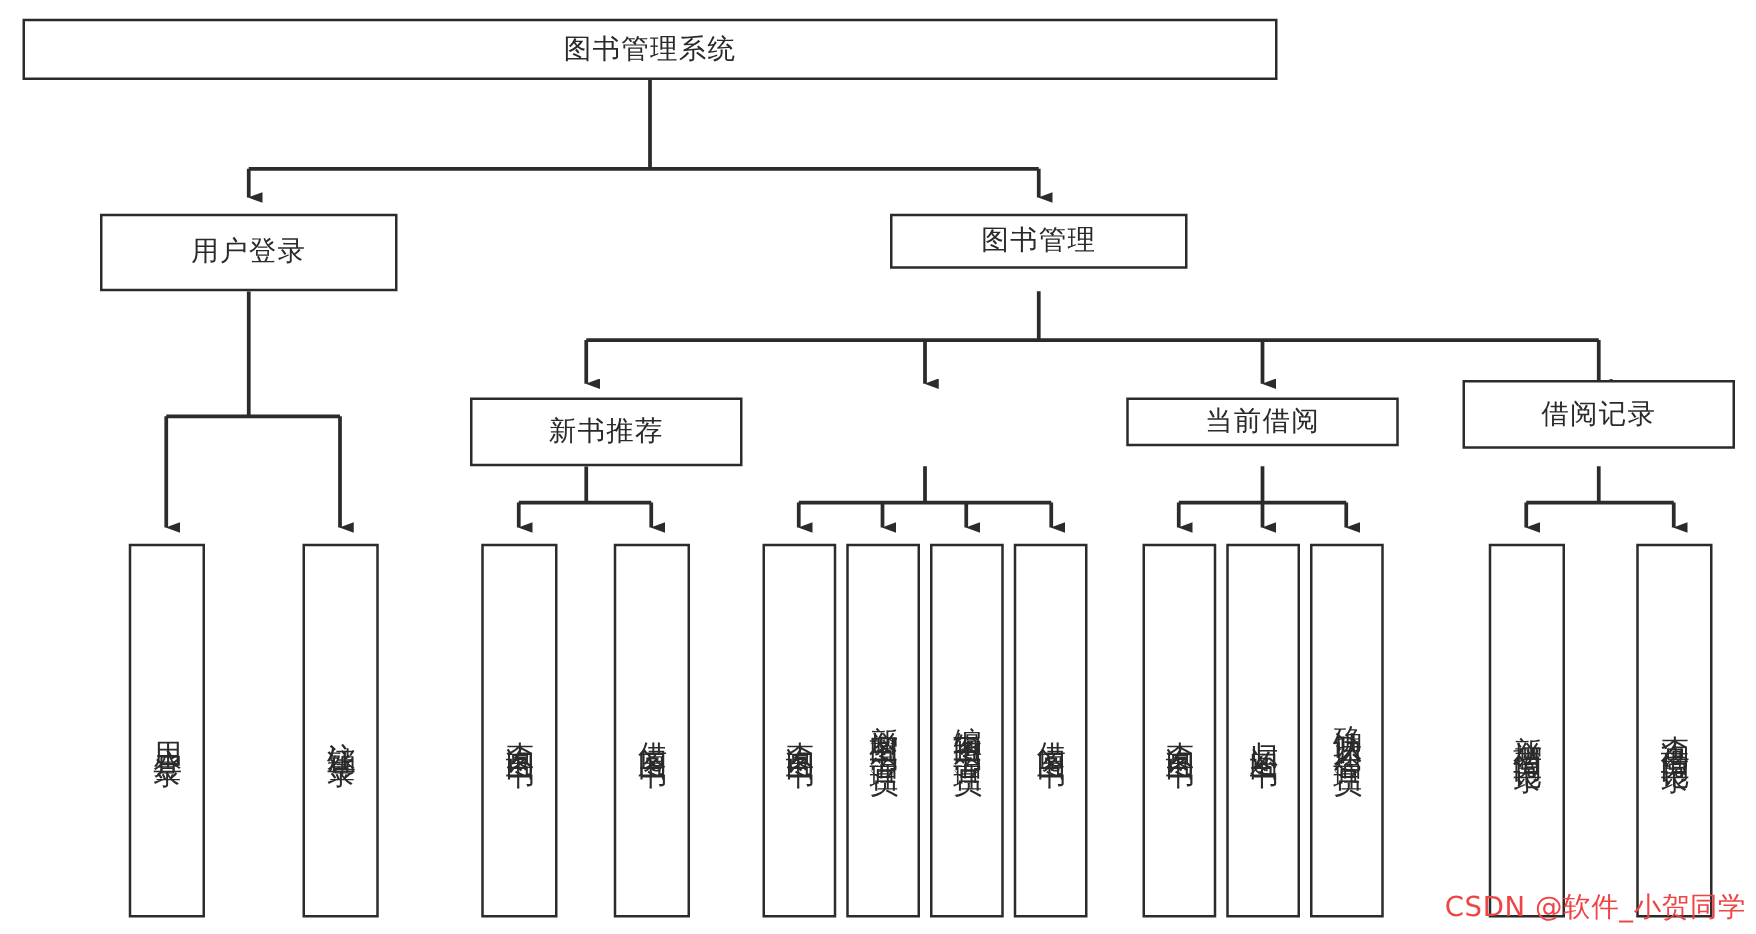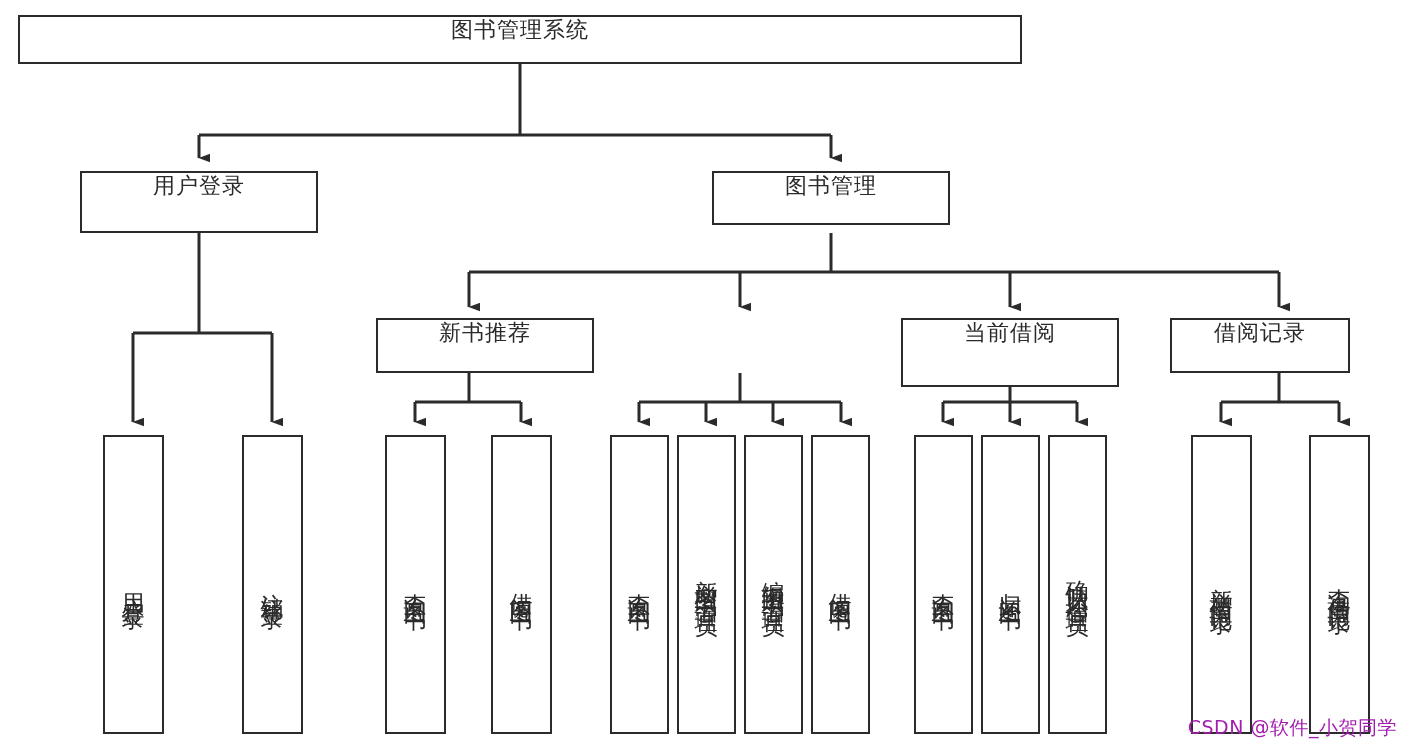--- a/index.html
+++ b/index.html
@@ -31,6 +31,7 @@
     background: #ffffff;
     border: 2px solid #2b2b2b;
     display: flex;
+    align-items: center;
     justify-content: center;
     color: #1a1a1a;
     z-index: 2;

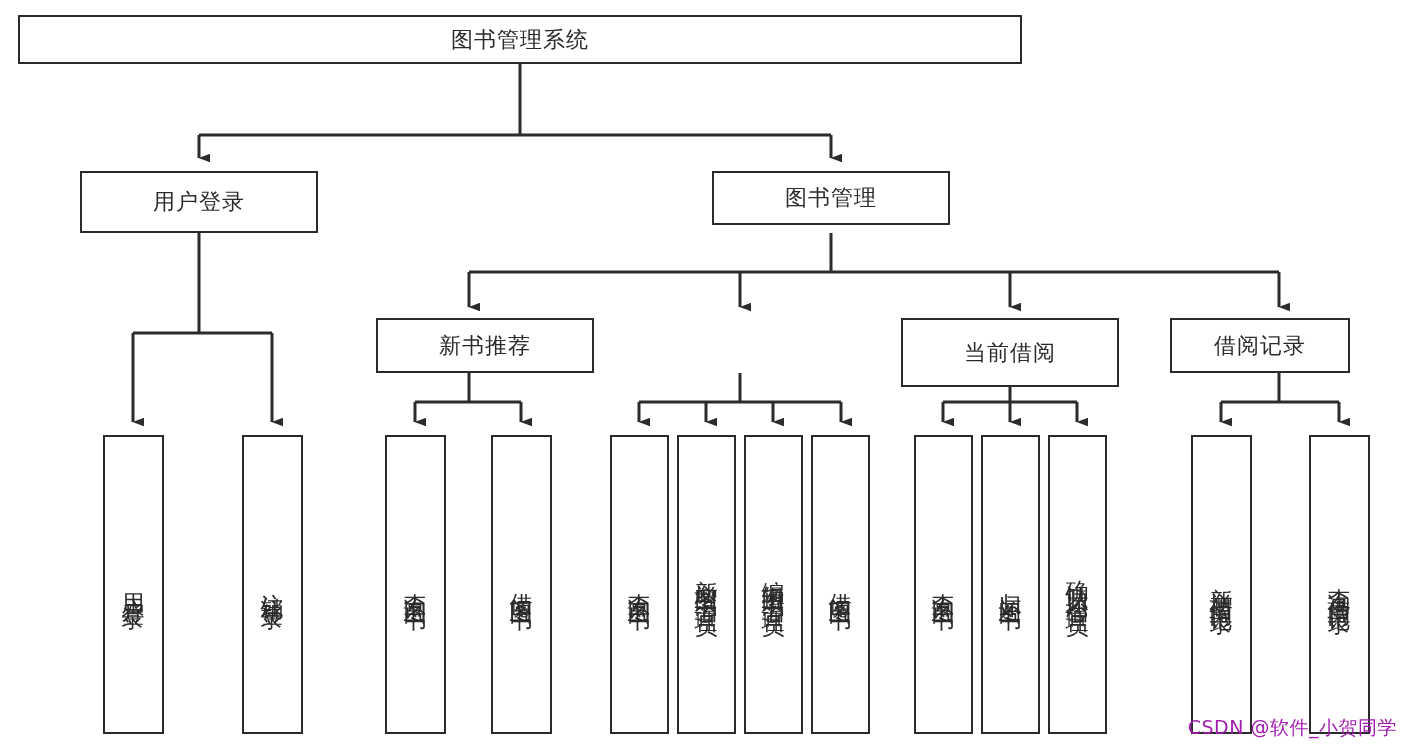--- a/index.html
+++ b/index.html
@@ -133,7 +133,7 @@
     <span class="node-label">用户登录</span>
   </div>
 
-  <div class="node horiz" style="left:712px; top:171px; width:238px; height:54px;">
+  <div class="node horiz" style="left:712px; top:171px; width:238px; height:44px;">
     <span class="node-label">图书管理</span>
   </div>
 

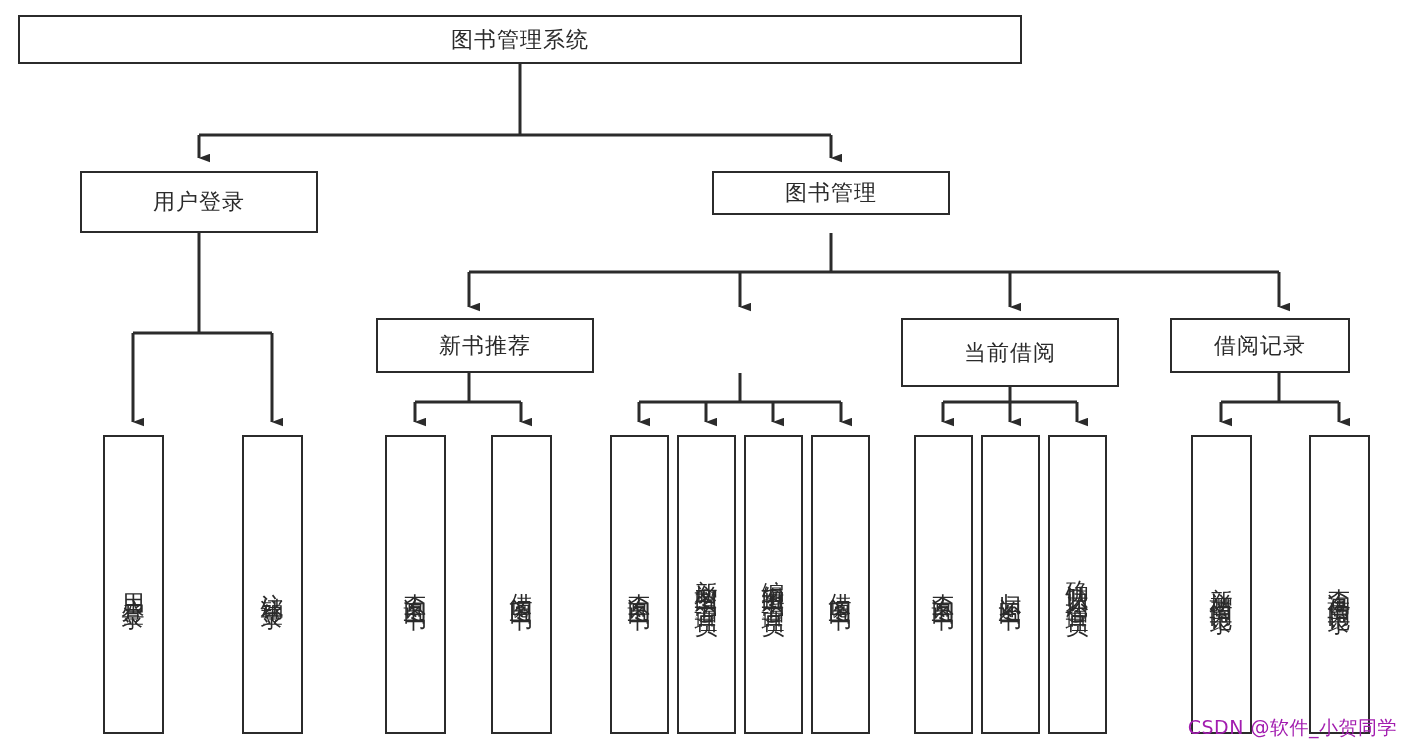--- a/index.html
+++ b/index.html
@@ -142,7 +142,7 @@
   </div>
 
 
-  <div class="node horiz" style="left:901px; top:318px; width:218px; height:69px;">
+  <div class="node horiz" style="left:901px; top:318px; width:218px; height:39px;">
     <span class="node-label">当前借阅</span>
   </div>
 

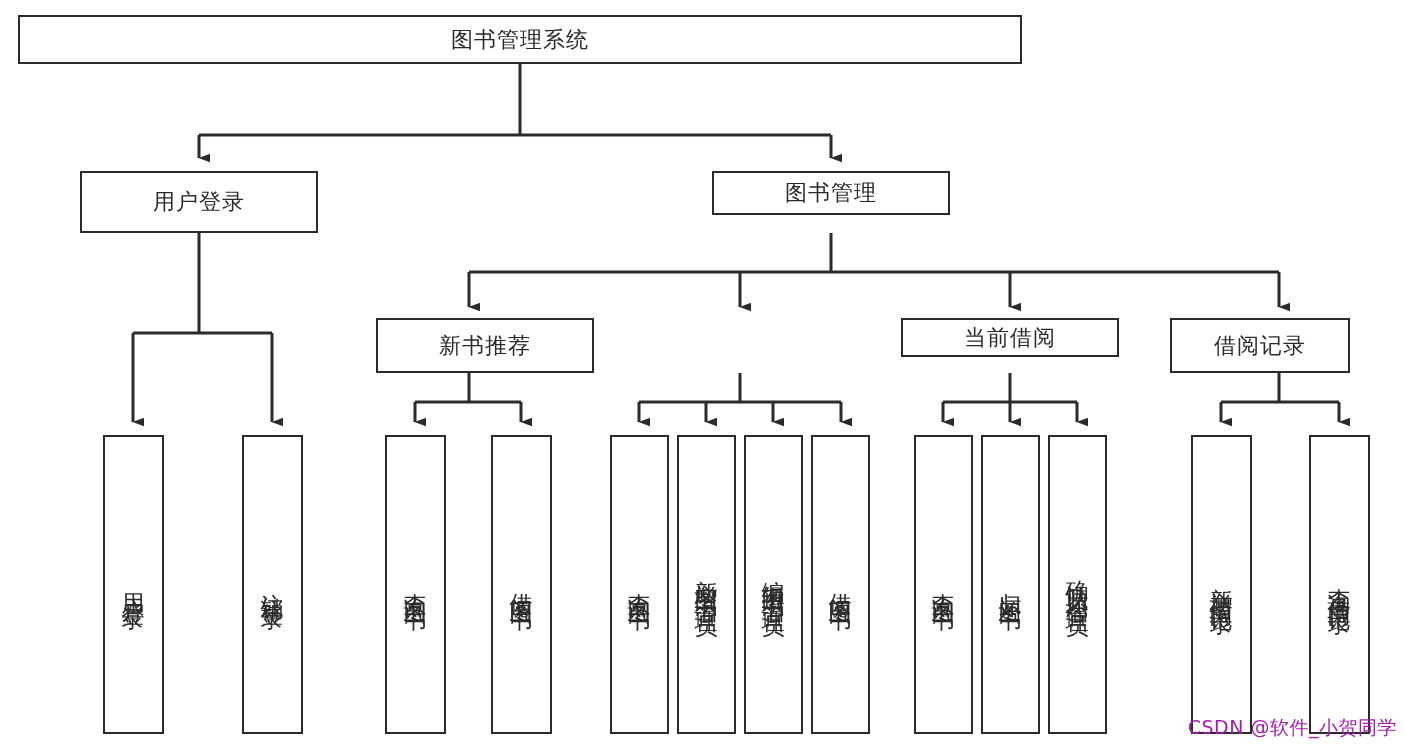--- a/index.html
+++ b/index.html
@@ -146,7 +146,7 @@
     <span class="node-label">当前借阅</span>
   </div>
 
-  <div class="node horiz" style="left:1170px; top:318px; width:180px; height:55px;">
+  <div class="node horiz" style="left:1170px; top:304px; width:218px; height:55px;">
     <span class="node-label">借阅记录</span>
   </div>
 

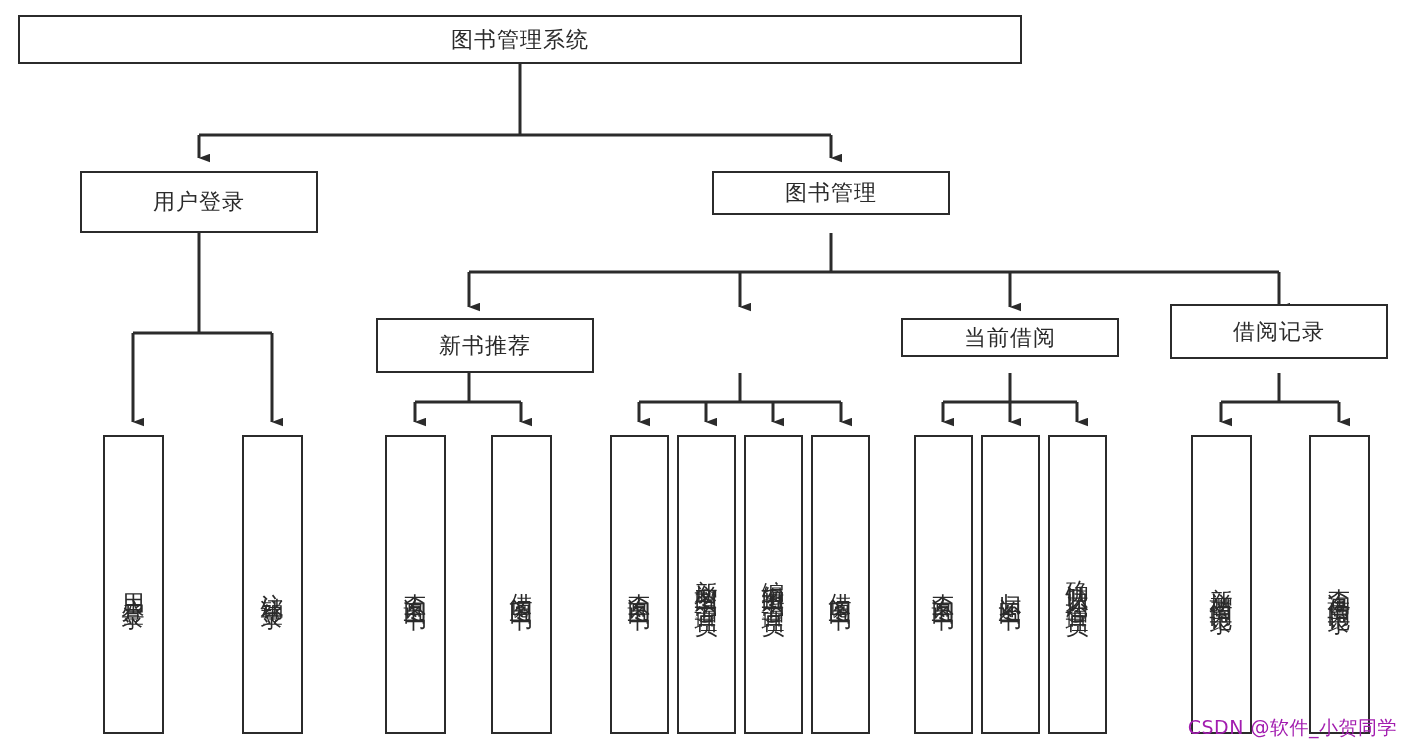--- a/index.html
+++ b/index.html
@@ -62,8 +62,8 @@
     position: absolute;
     right: 8px;
     bottom: 6px;
-    font-size: 19px;
-    color: #a21caf;
+    font-size: 22px;
+    color: #ef4444;
     letter-spacing: 0.5px;
     z-index: 5;
     white-space: nowrap;

